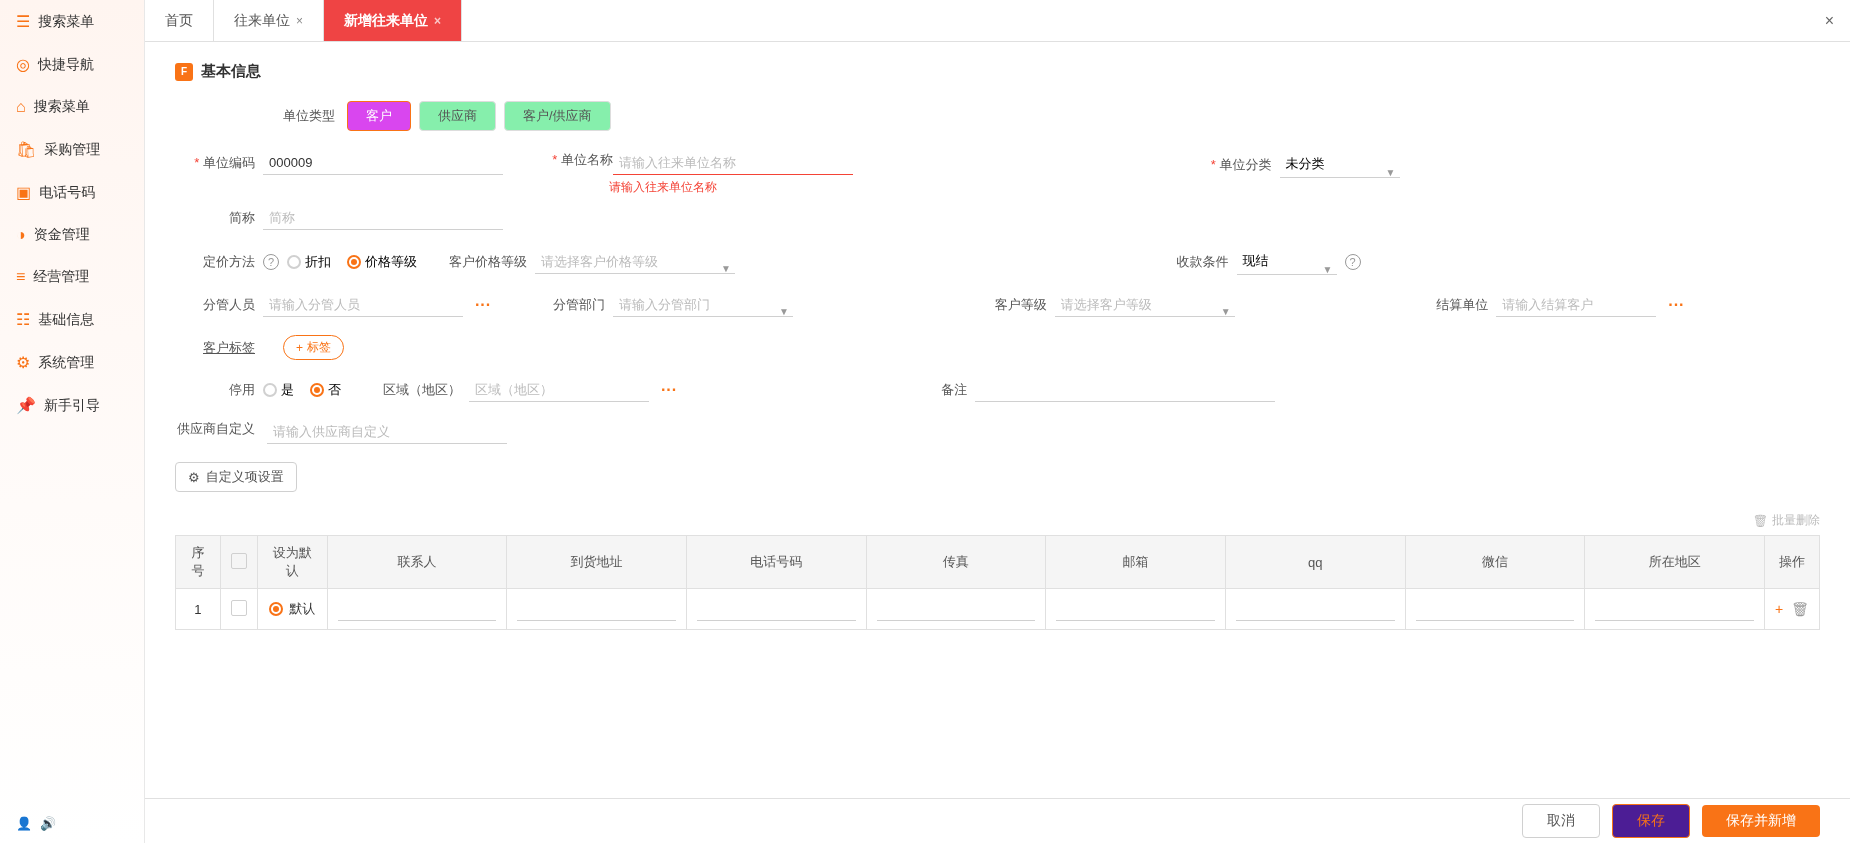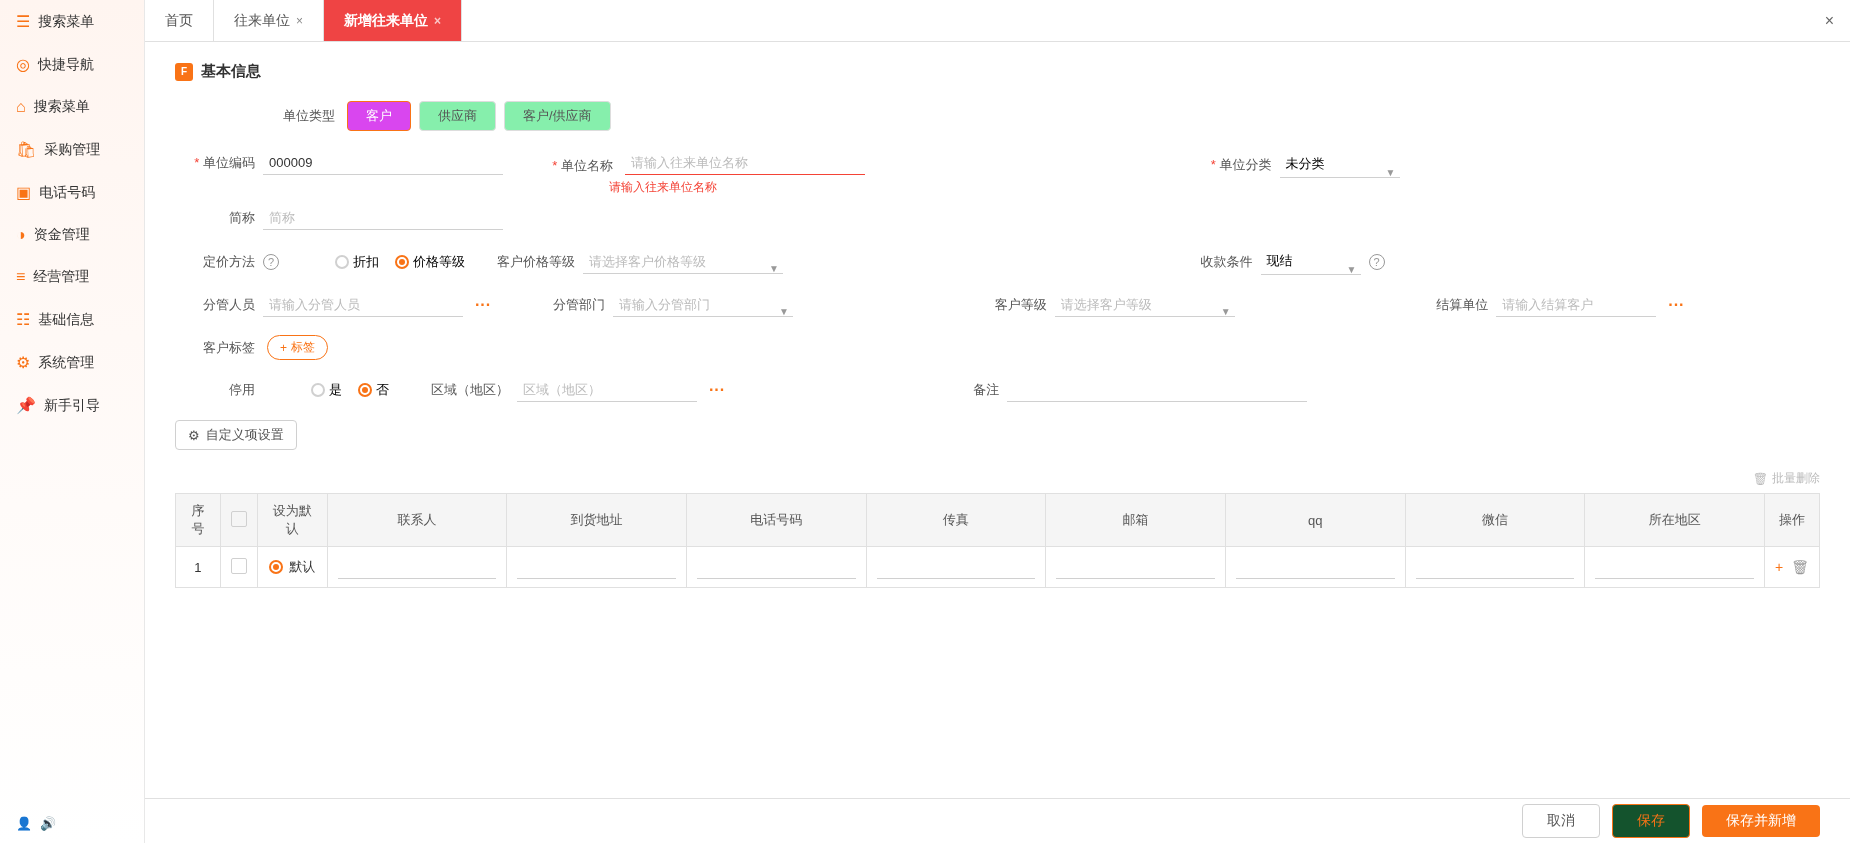--- a/index.html
+++ b/index.html
@@ -463,7 +463,7 @@
       </div>
 
       <div class="field-wrap-col" style="flex: 1;">
-        <div style="display:flex; align-items:flex-end; gap:12px;">
+        <div style="display:flex; align-items:flex-start; gap:0;">
           <span class="form-label required">单位名称</span>
           <input class="form-input form-input-wide error-border" type="text" placeholder="请输入往来单位名称" style="">
         </div>

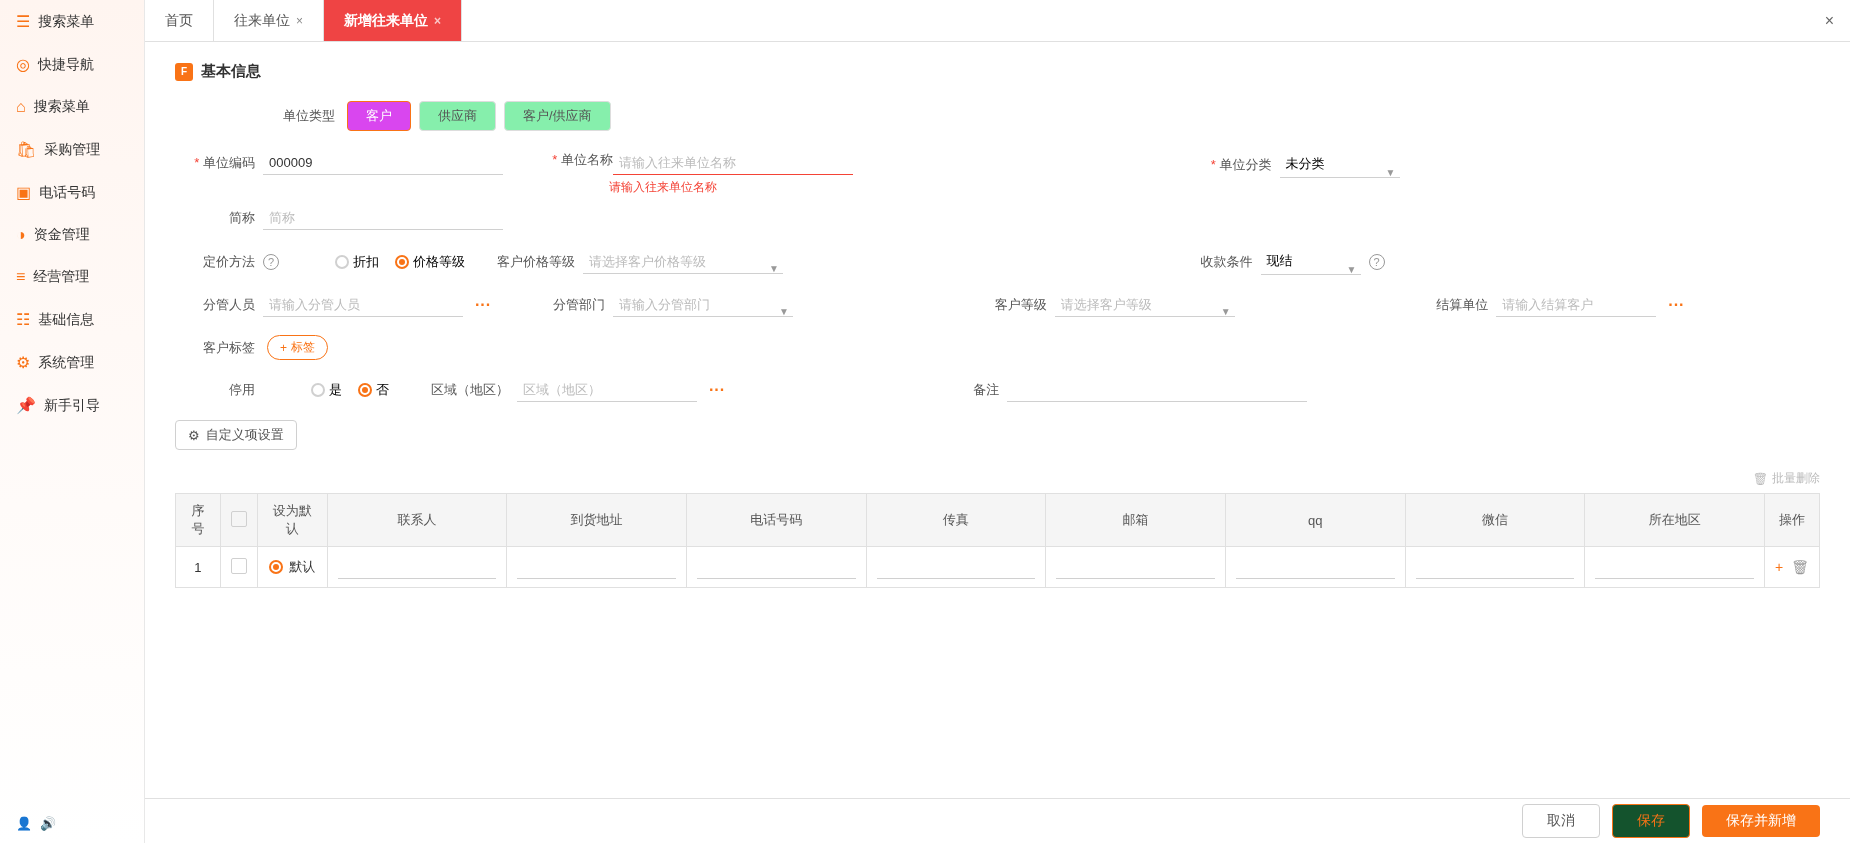--- a/index.html
+++ b/index.html
@@ -185,7 +185,6 @@
       display: flex;
       align-items: center;
       gap: 16px;
-      margin-left: 48px;
     }
     .radio-item {
       display: flex;

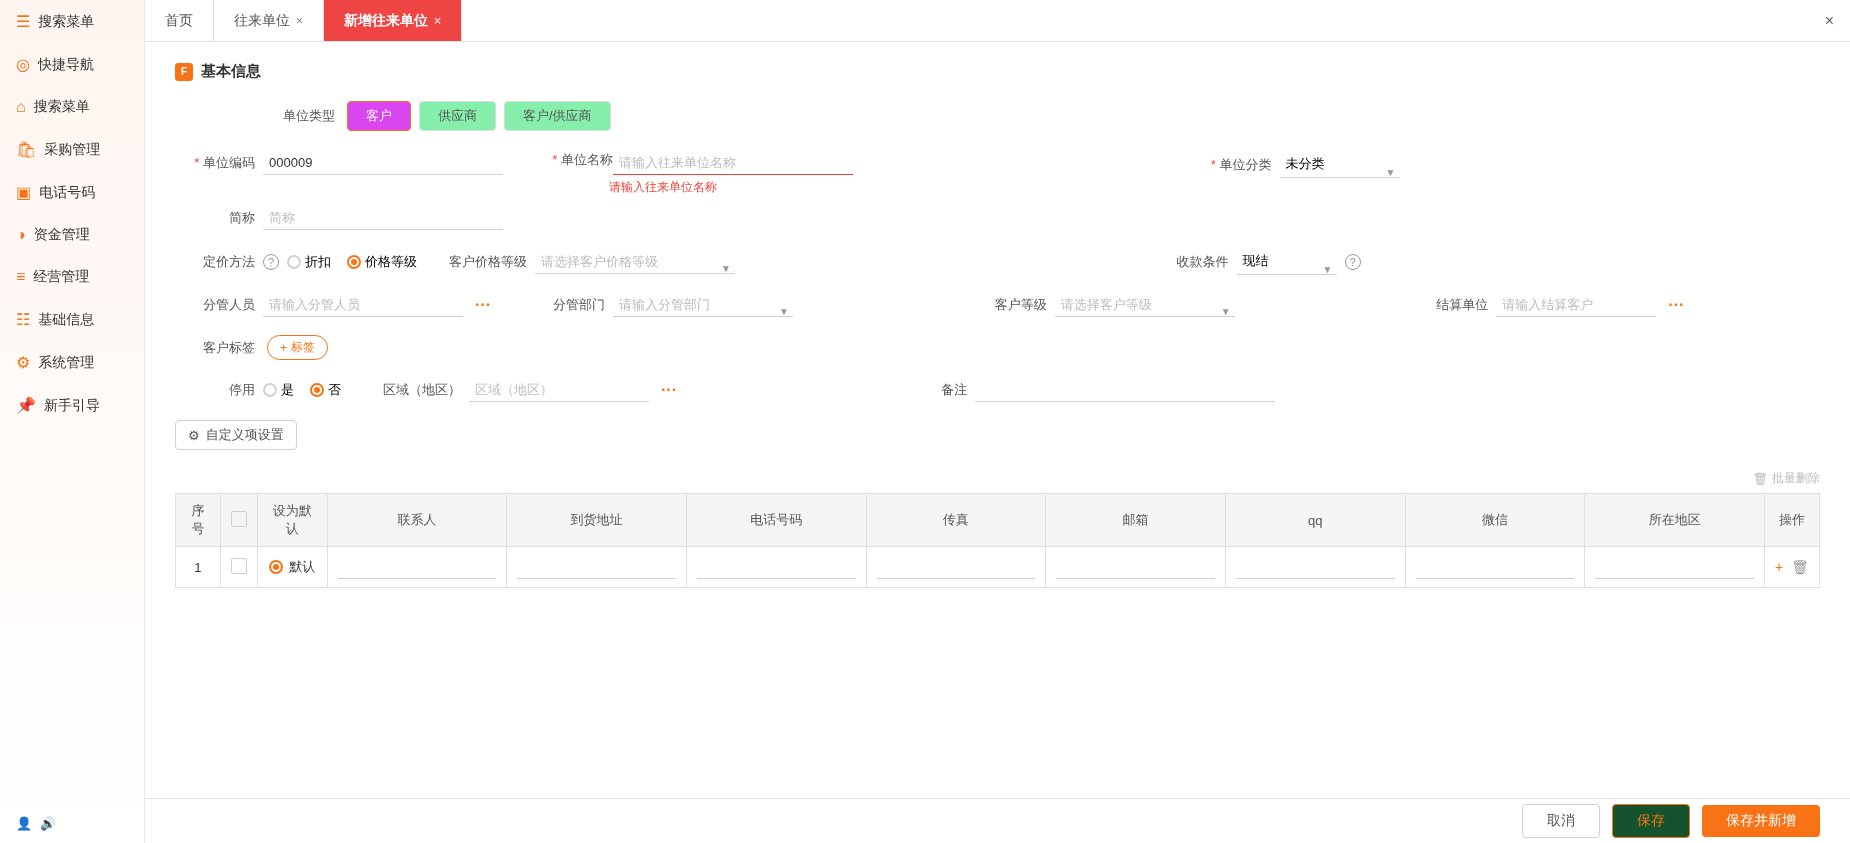--- a/index.html
+++ b/index.html
@@ -554,7 +554,7 @@
     </div>
 
     <div class="form-row" style="align-items:center;">
-      <span class="form-label" style="margin-right:12px;">客户标签</span>
+      <span class="form-label" style="margin-right:28px;text-decoration:underline;">客户标签</span>
       <button class="tag-btn">
         <span>+</span>
         <span>标签</span>

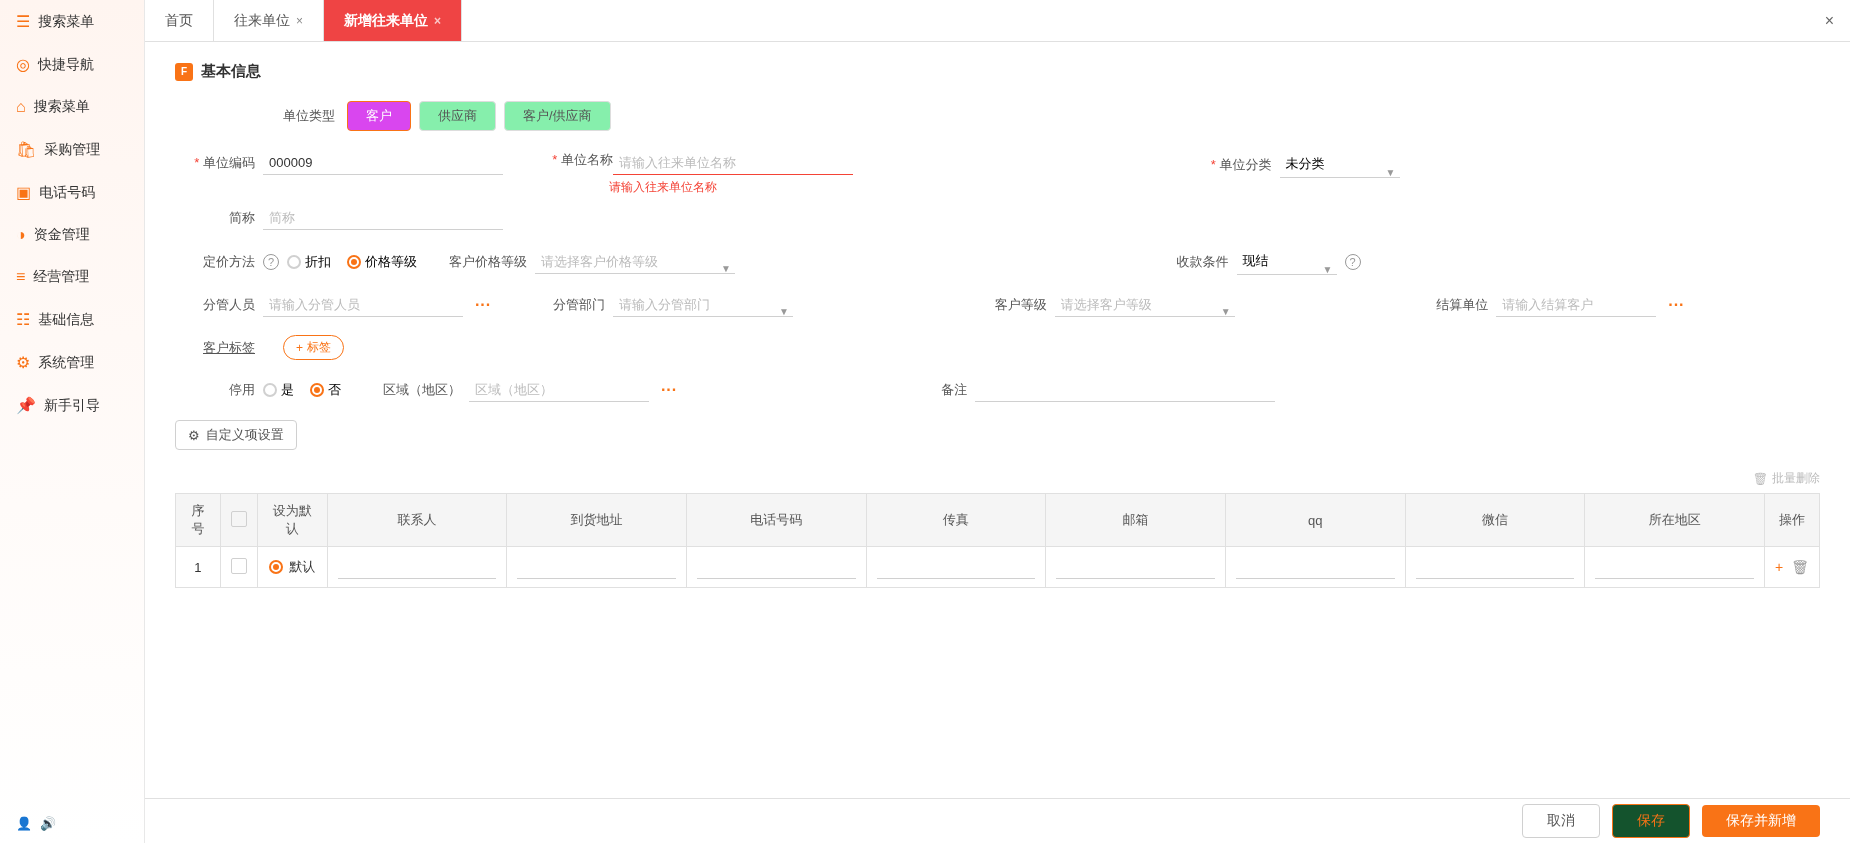--- a/index.html
+++ b/index.html
@@ -589,6 +589,10 @@
       </div>
     </div>
 
+    <div class="form-row">
+      <span class="form-label" style="margin-right:12px;">供应商自定义</span>
+      <input class="form-input form-input-wide" type="text" placeholder="请输入供应商自定义" style="">
+    </div>
 
     <div style="margin-bottom: 8px;">
       <button class="custom-settings-btn">

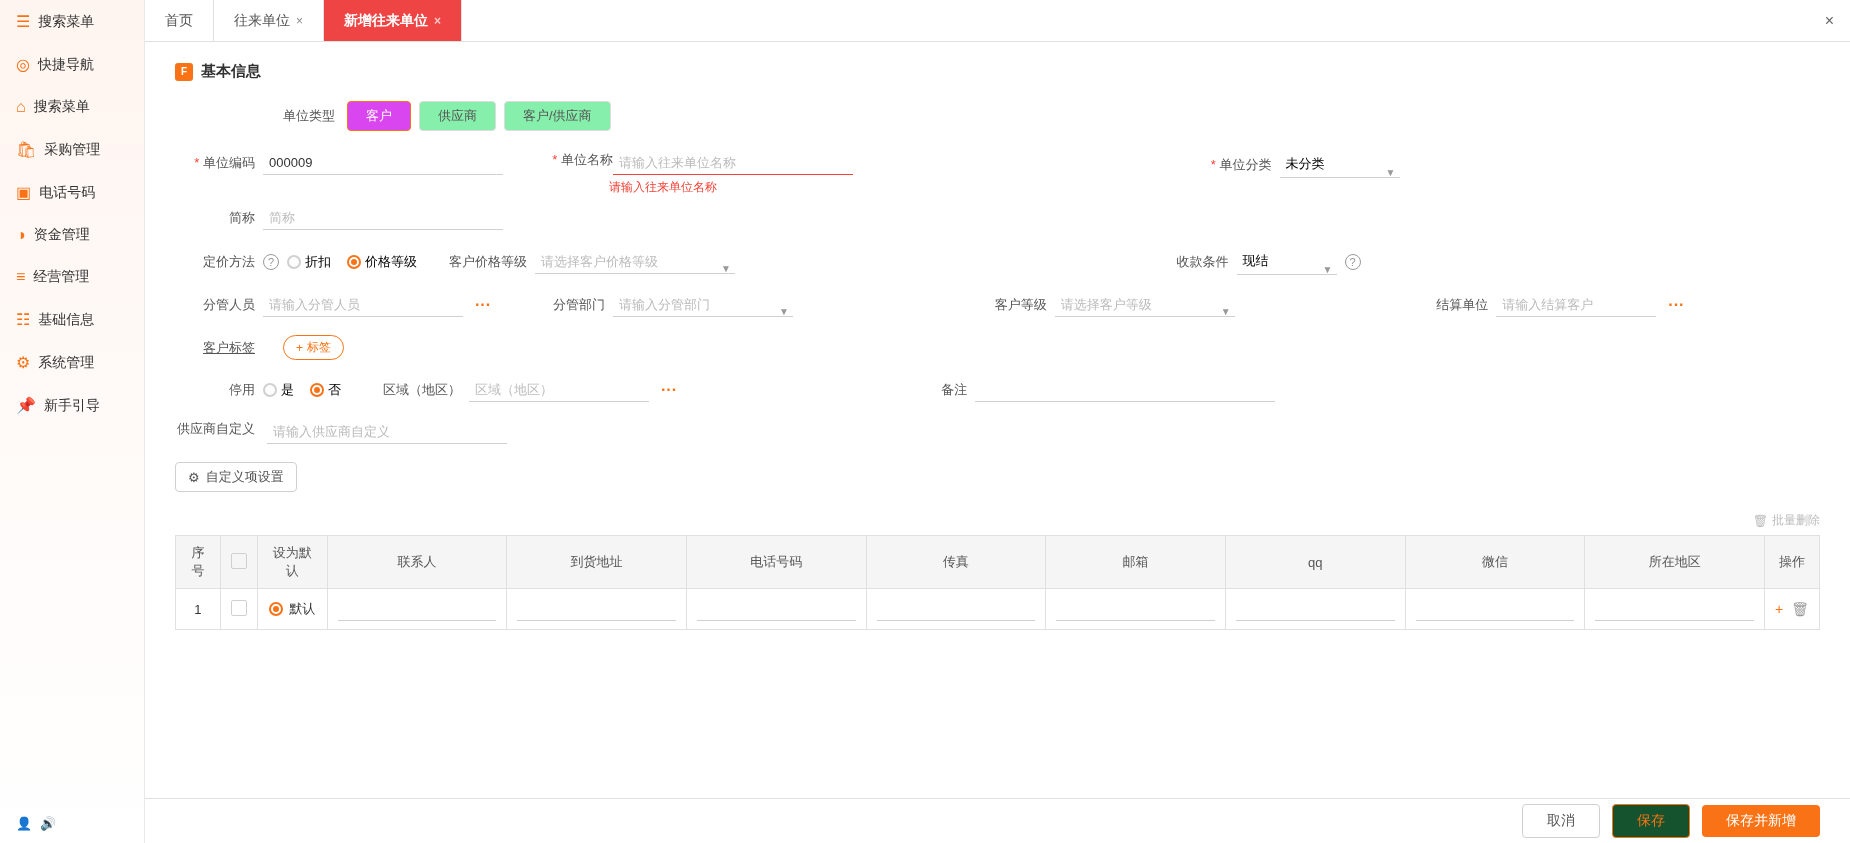--- a/index.html
+++ b/index.html
@@ -308,7 +308,7 @@
     .btn-save {
       padding: 7px 24px;
       border: 1px solid #f97316;
-      background: #14532d;
+      background: #4c1d95;
       color: #f97316;
       border-radius: 4px;
       cursor: pointer;

